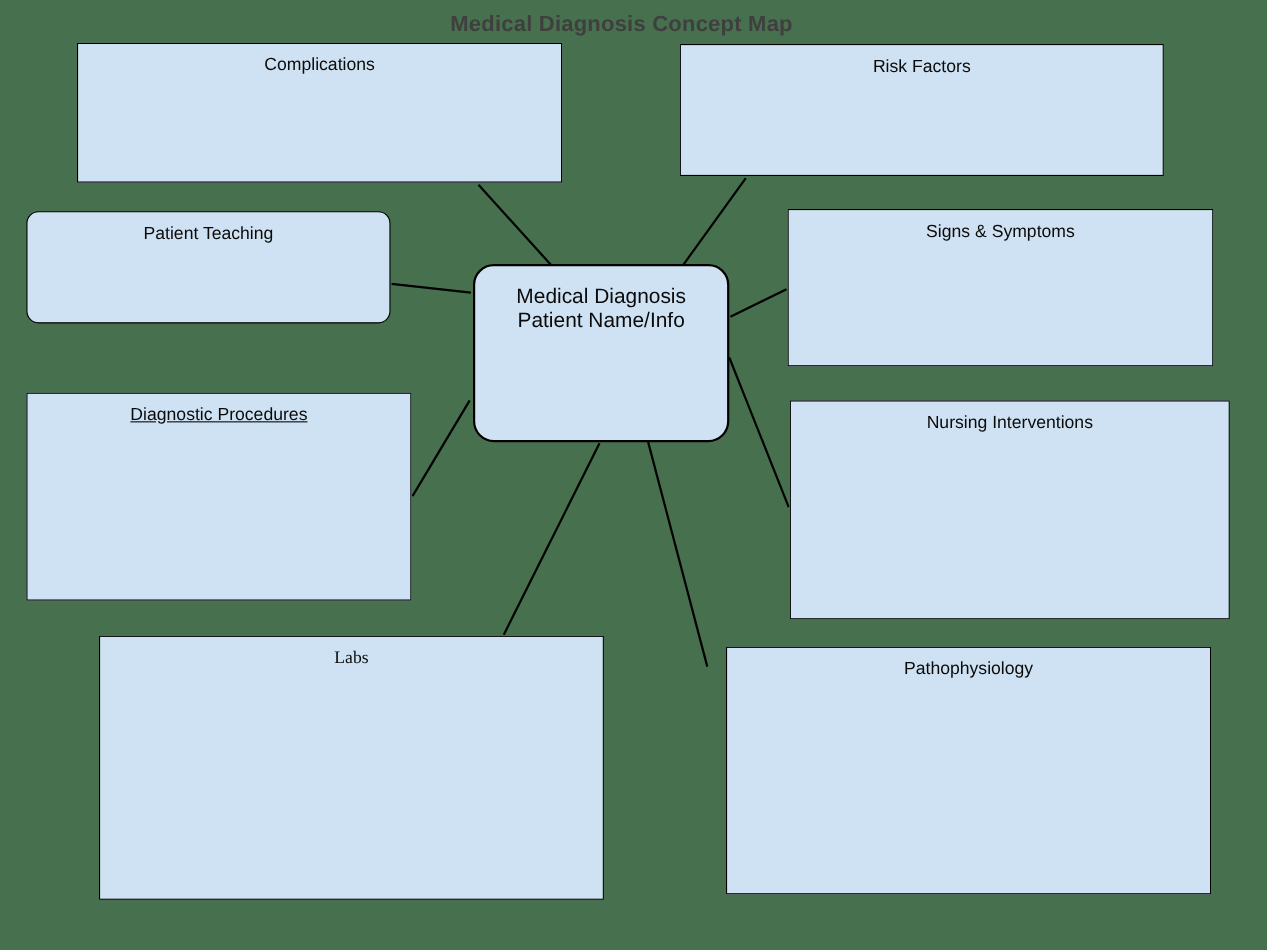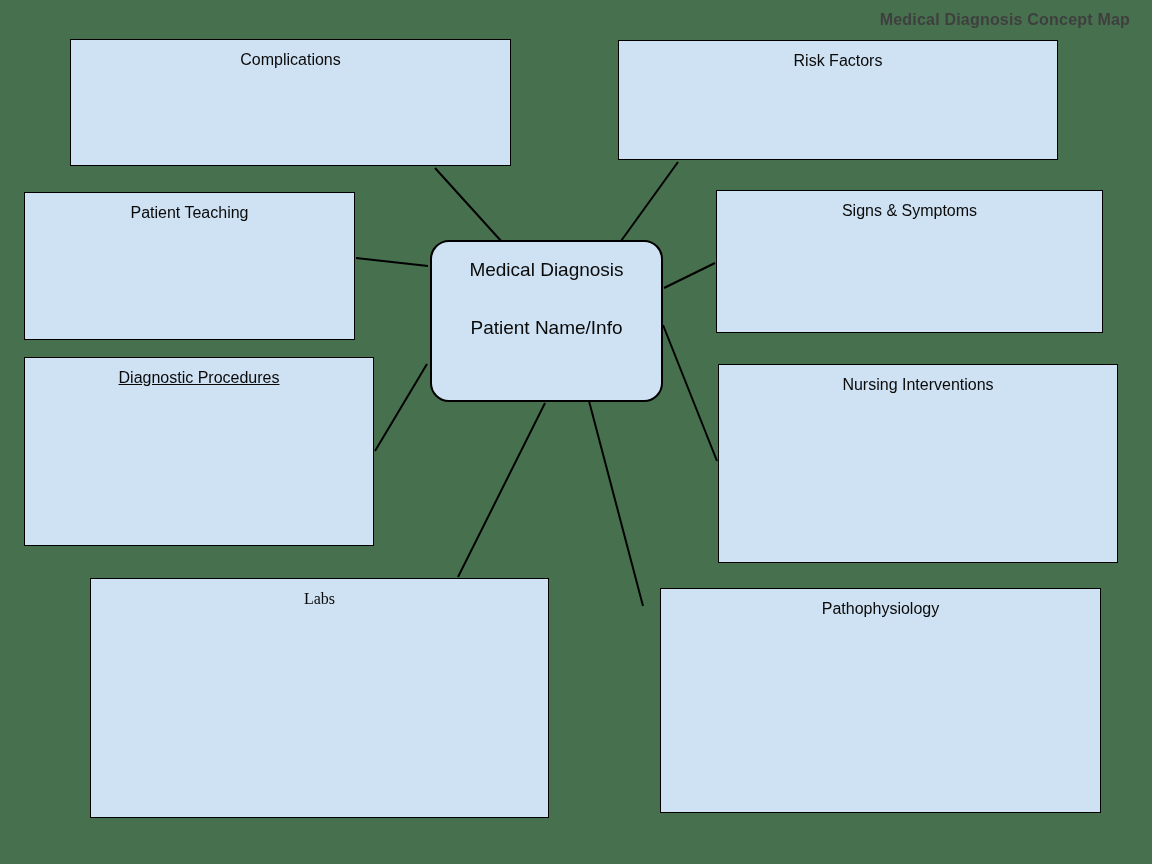--- a/index.html
+++ b/index.html
@@ -21,8 +21,8 @@
   }
   .diagram-title{
     position:absolute;left:0;top:11px;width:1130px;
-    text-align:right;
-    font-size:16px;font-weight:700;color:var(--title);
+    text-align:center;
+    font-size:20px;font-weight:700;color:var(--title);
     letter-spacing:0.2px;
   }
   svg.connectors{

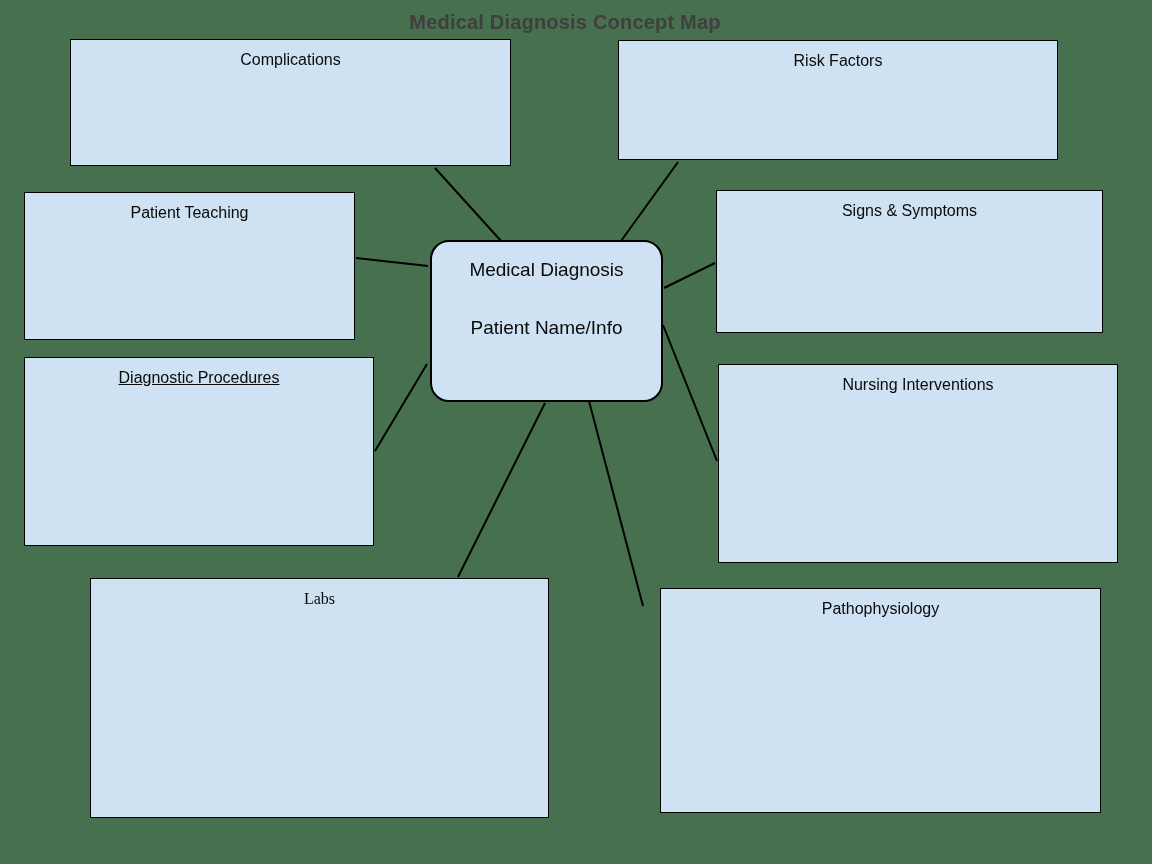--- a/index.html
+++ b/index.html
@@ -79,7 +79,7 @@
     <span>Risk Factors</span>
   </div>
 
-  <div class="box" style="left:24px;top:192px;width:331px;height:148px;">
+  <div class="box" style="left:24px;top:192px;width:331px;height:102px;border-radius:11px;">
     <span>Patient Teaching</span>
   </div>
 

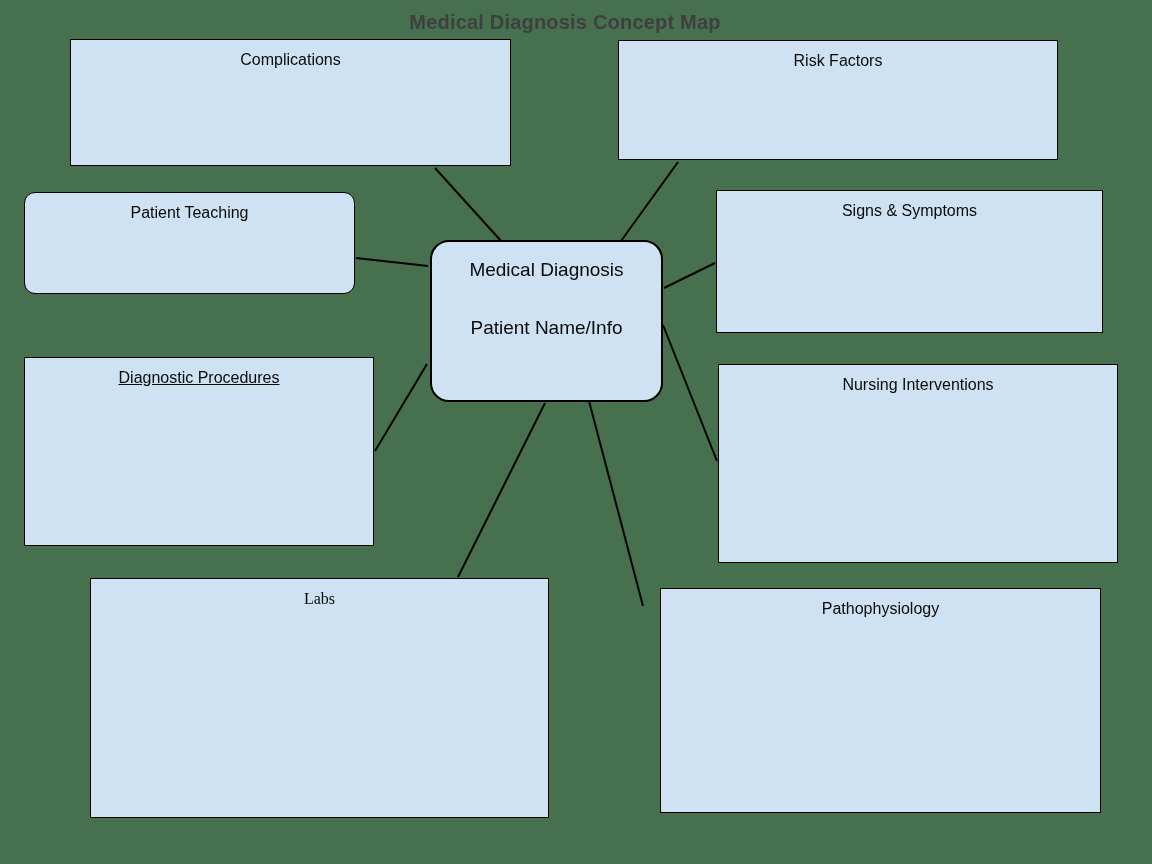--- a/index.html
+++ b/index.html
@@ -51,7 +51,7 @@
     font-size:19px;color:var(--label);
     padding-top:17px;
   }
-  .center-node .line2{margin-top:36px;}
+  .center-node .line2{}
 </style>
 </head>
 <body>

